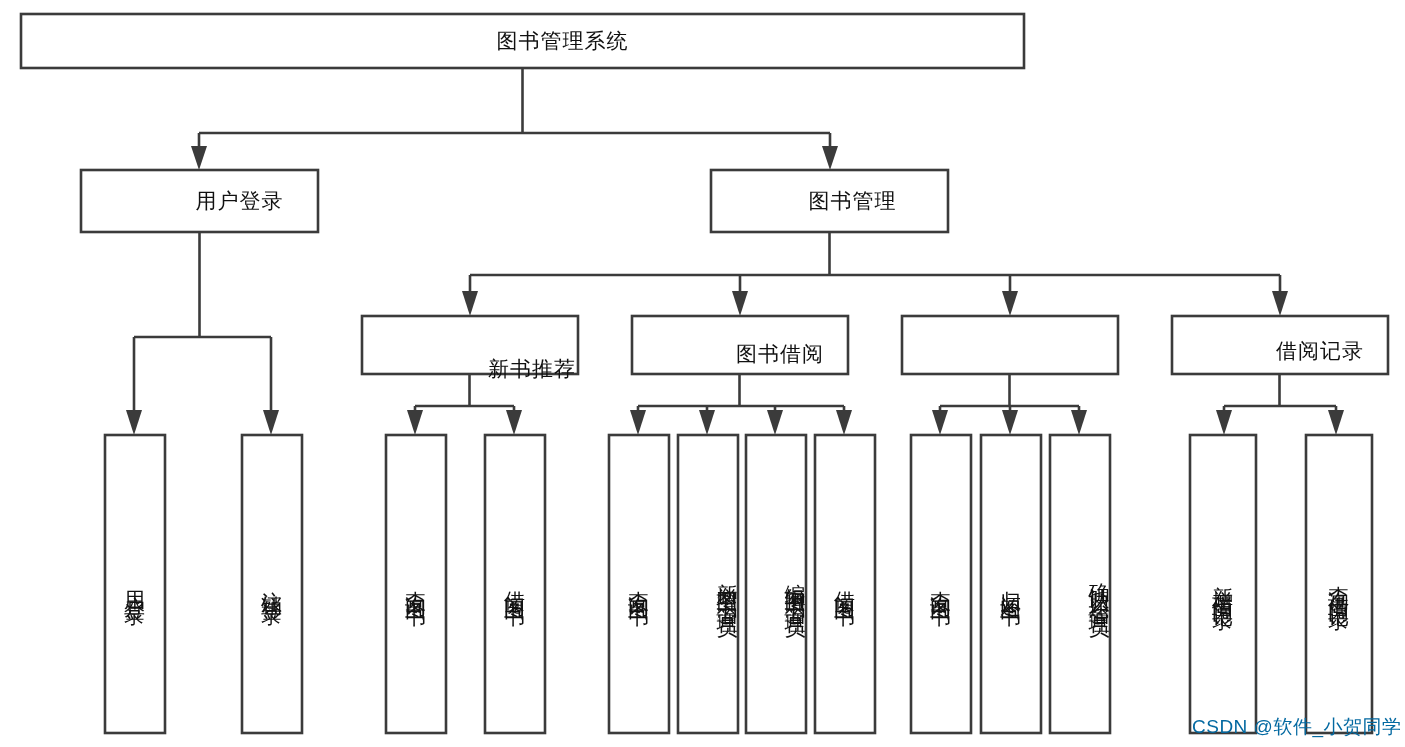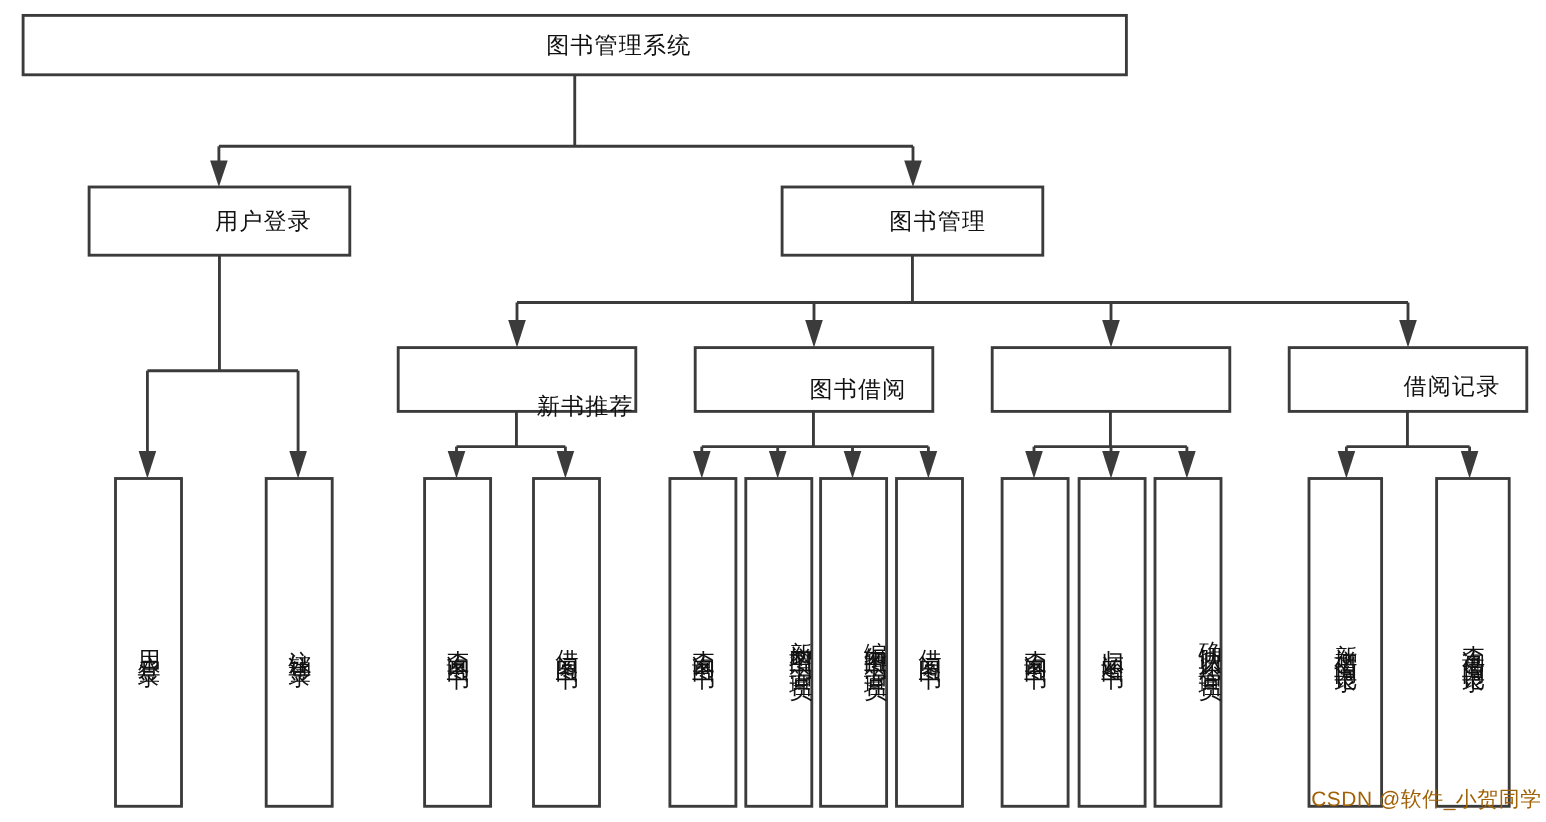--- a/index.html
+++ b/index.html
@@ -74,7 +74,7 @@
   }
   .watermark {
     position: absolute;
-    color: #a16207;
+    color: #0369a1;
     font-size: 19px;
     letter-spacing: 0.5px;
     white-space: nowrap;

